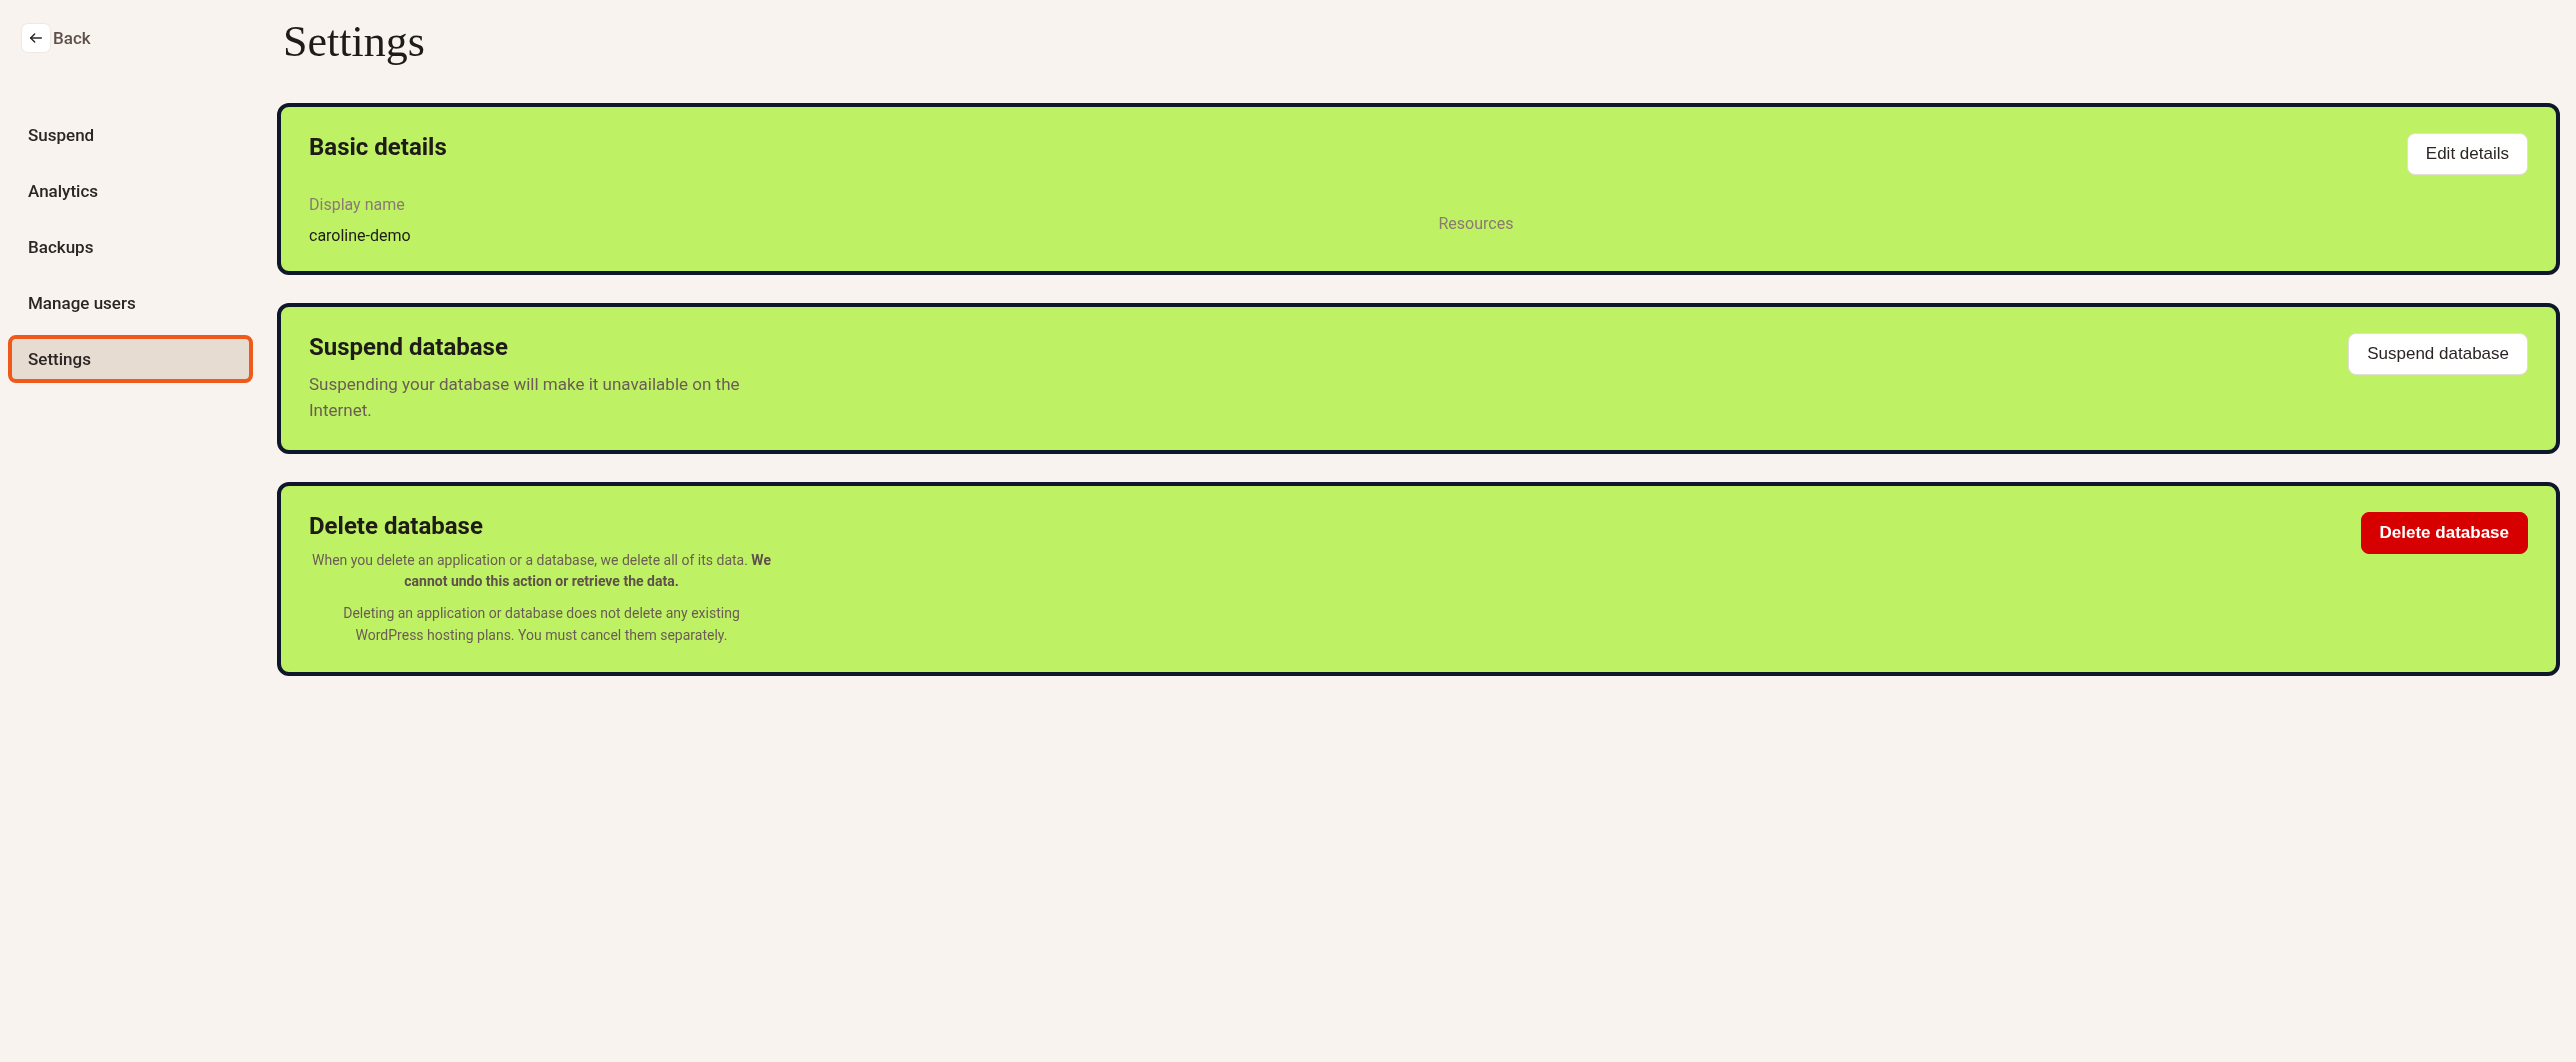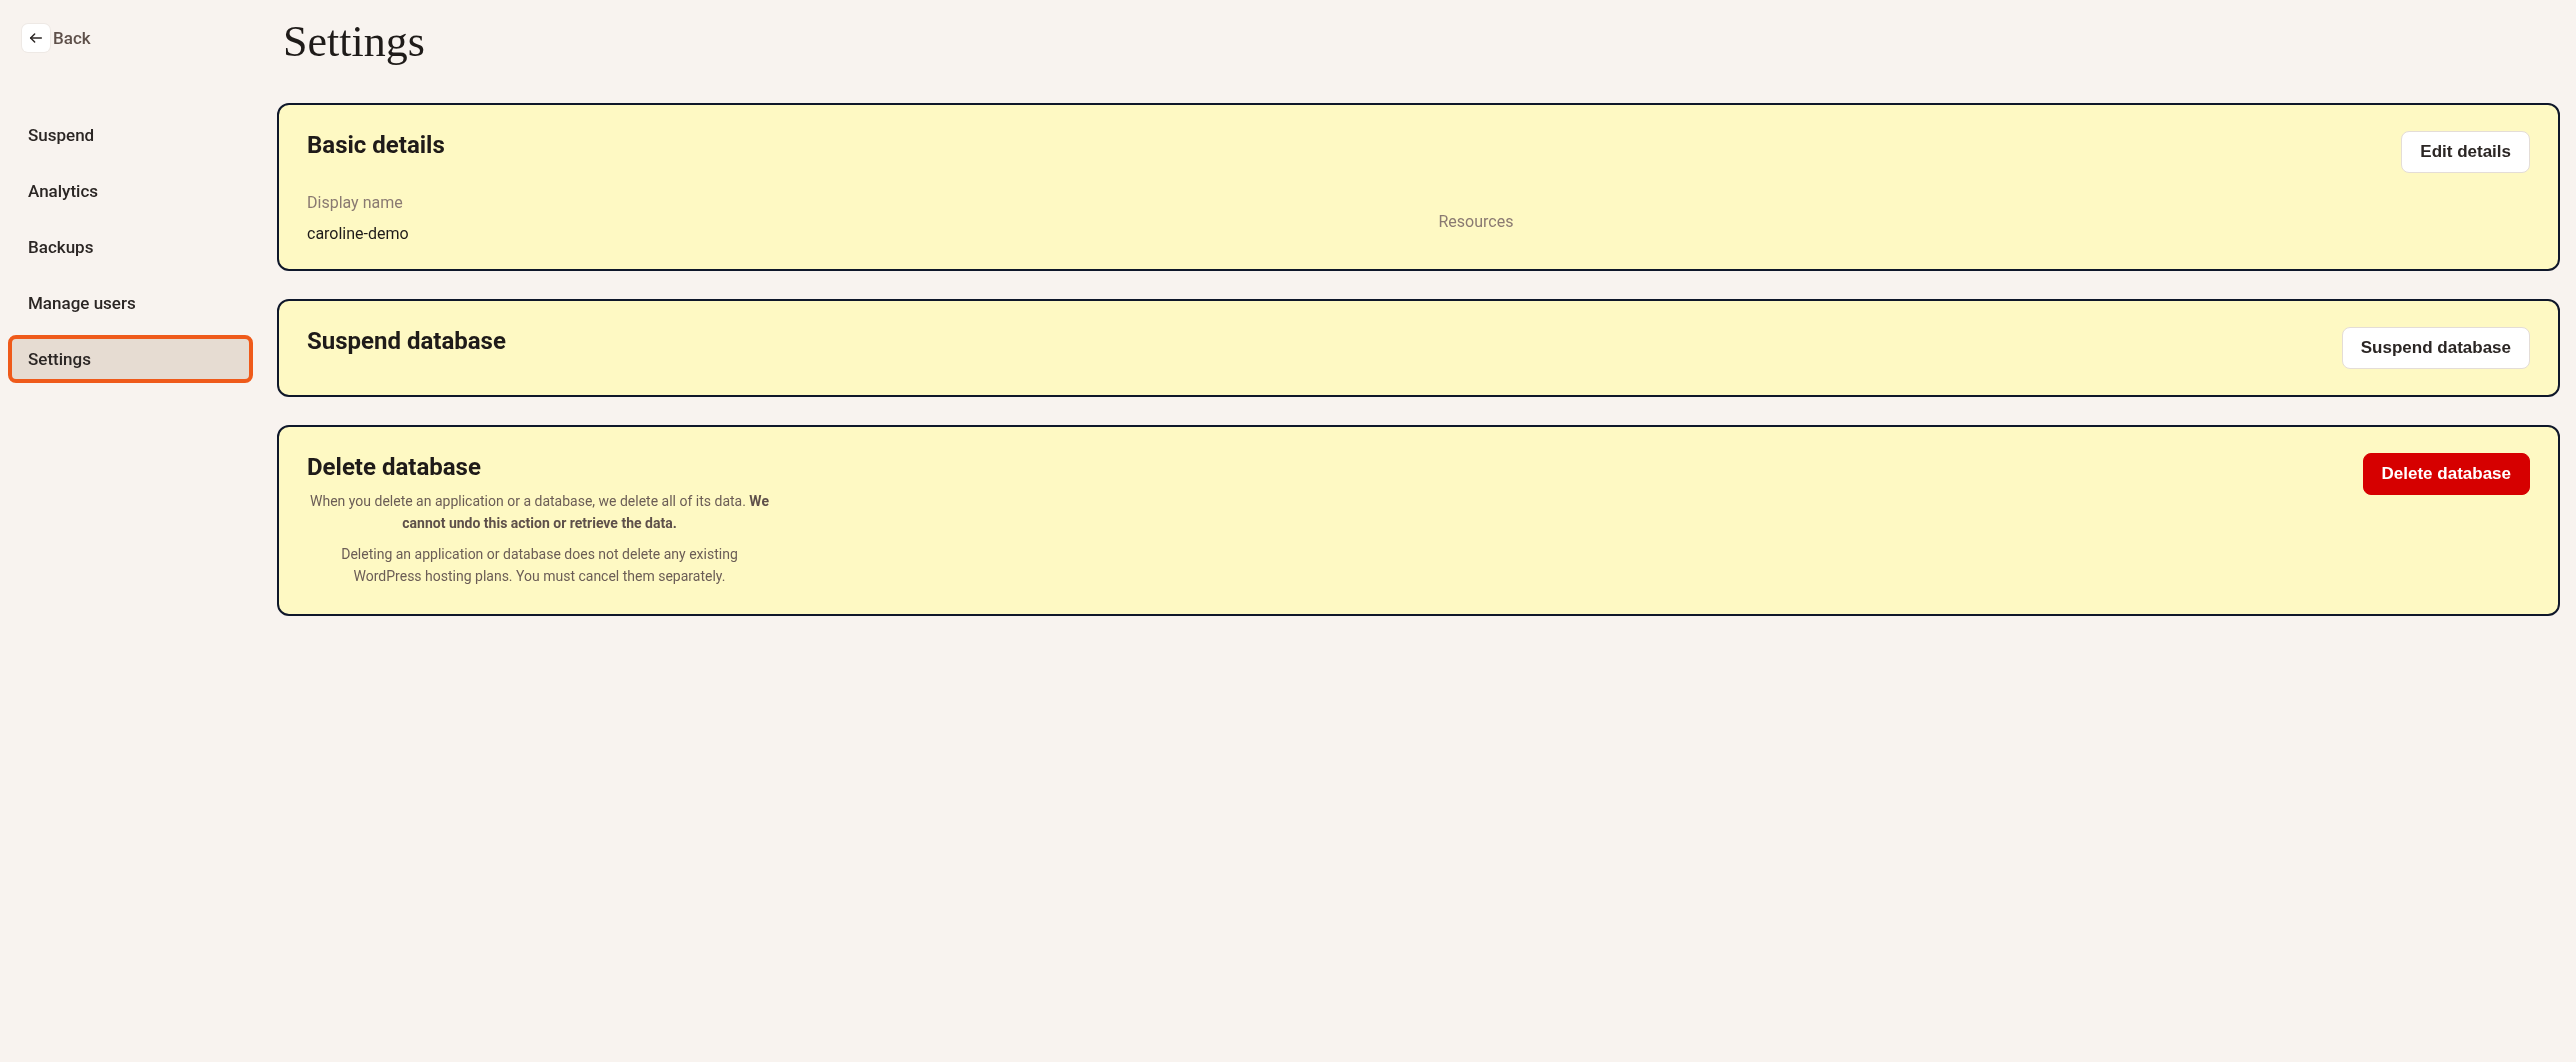--- a/index.html
+++ b/index.html
@@ -78,11 +78,11 @@
       margin-left: 6px;
     }
     .card {
-      background: #fef9c3;
+      background: #bef264;
       border-radius: 12px;
       padding: 26px 28px;
       margin-bottom: 28px;
-      border: 2px solid #0f172a;
+      border: 4px solid #0f172a;
     }
     .card-head {
       display: flex;

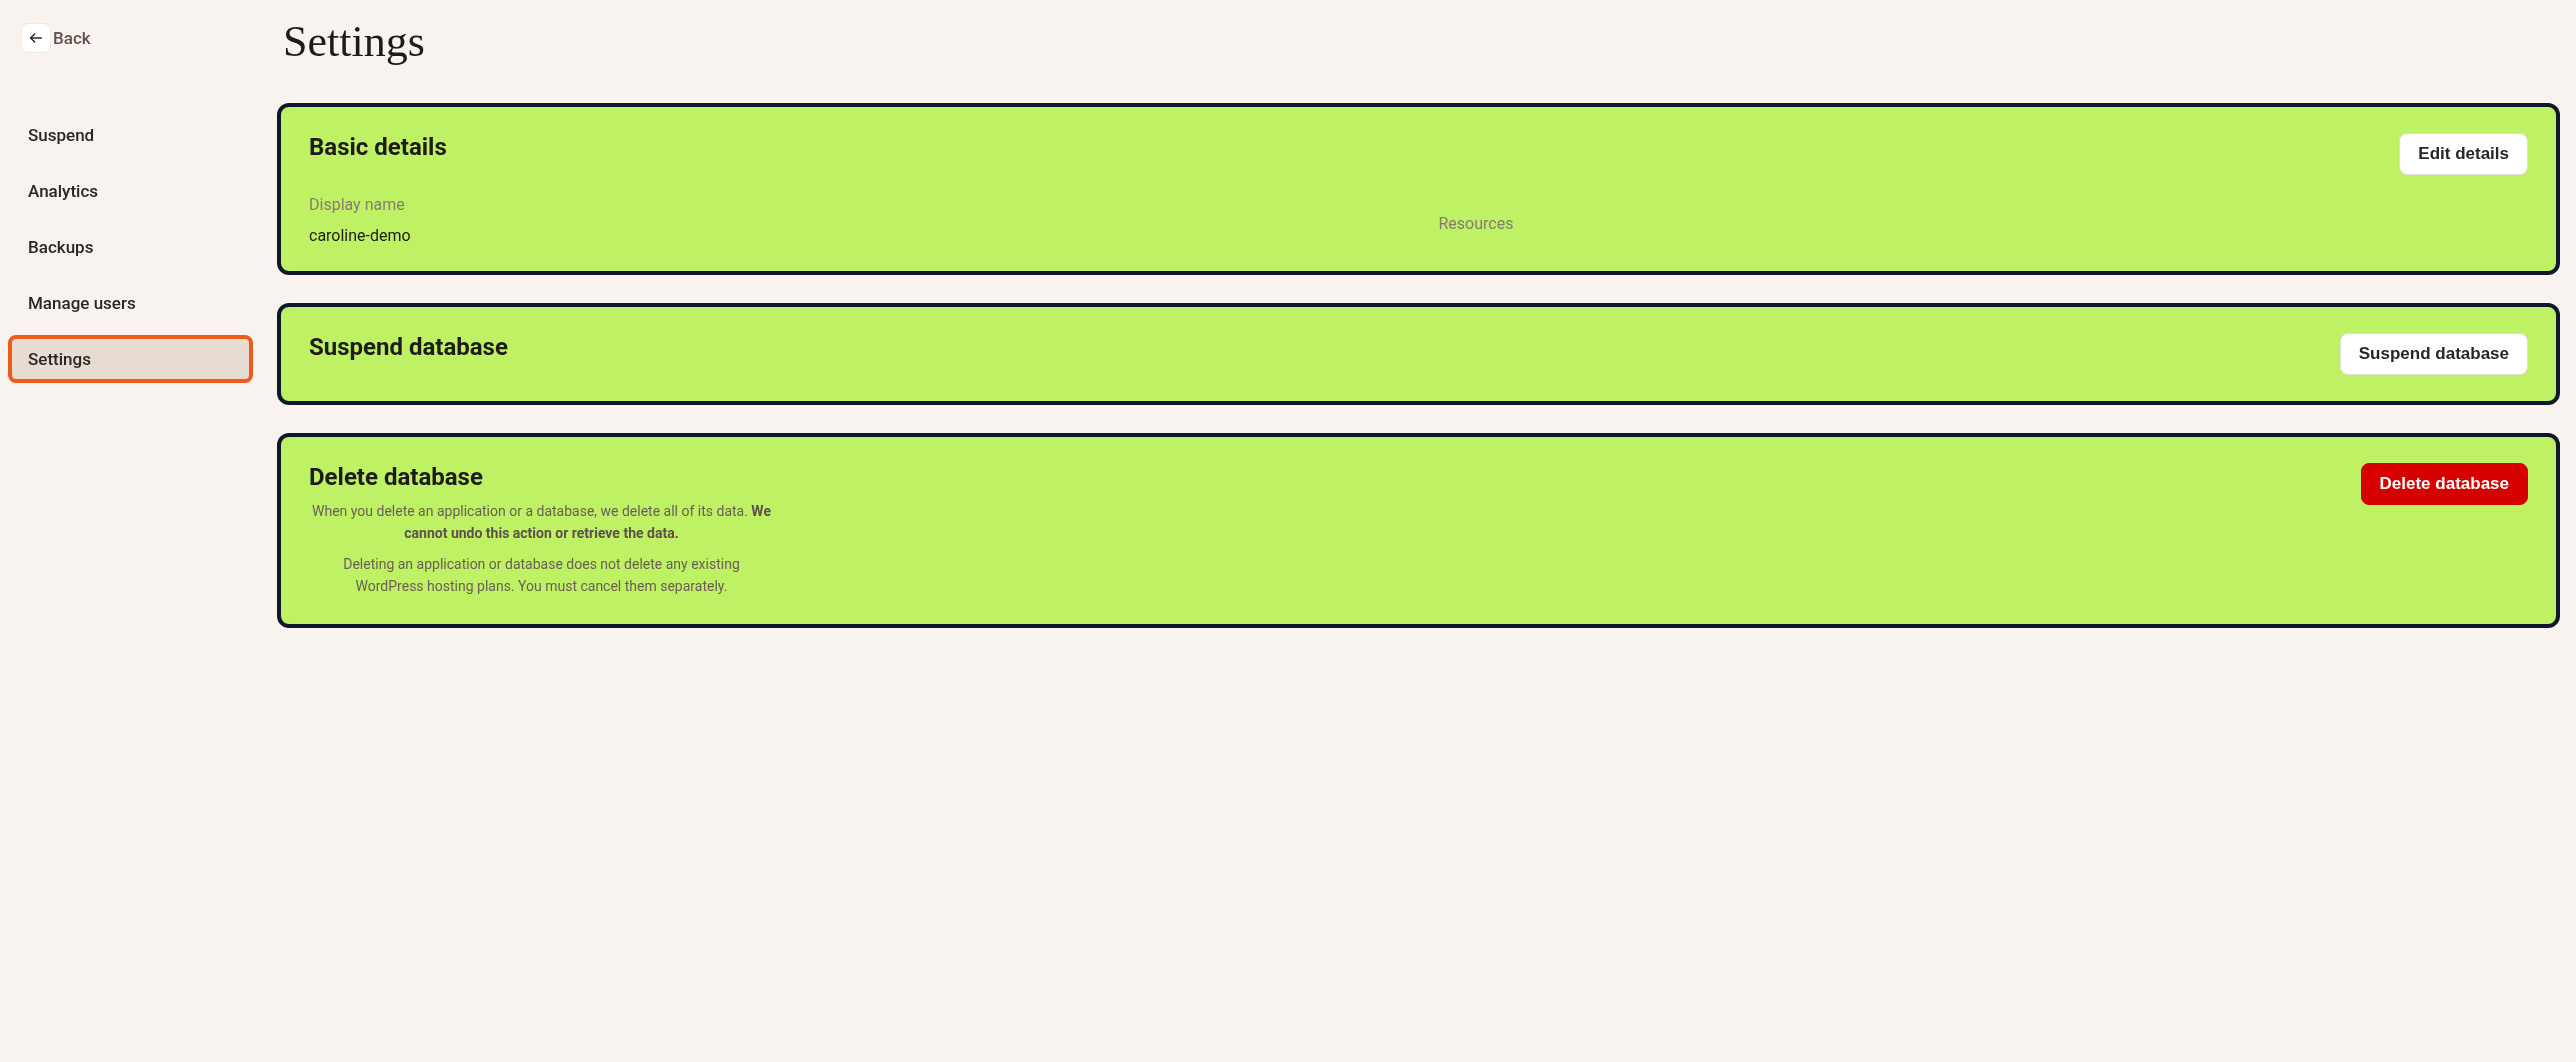--- a/index.html
+++ b/index.html
@@ -108,7 +108,7 @@
       border-radius: 8px;
       padding: 10px 18px;
       font-size: 17px;
-      font-weight: 700;
+      font-weight: 400;
       color: #2b2624;
       cursor: pointer;
       white-space: nowrap;

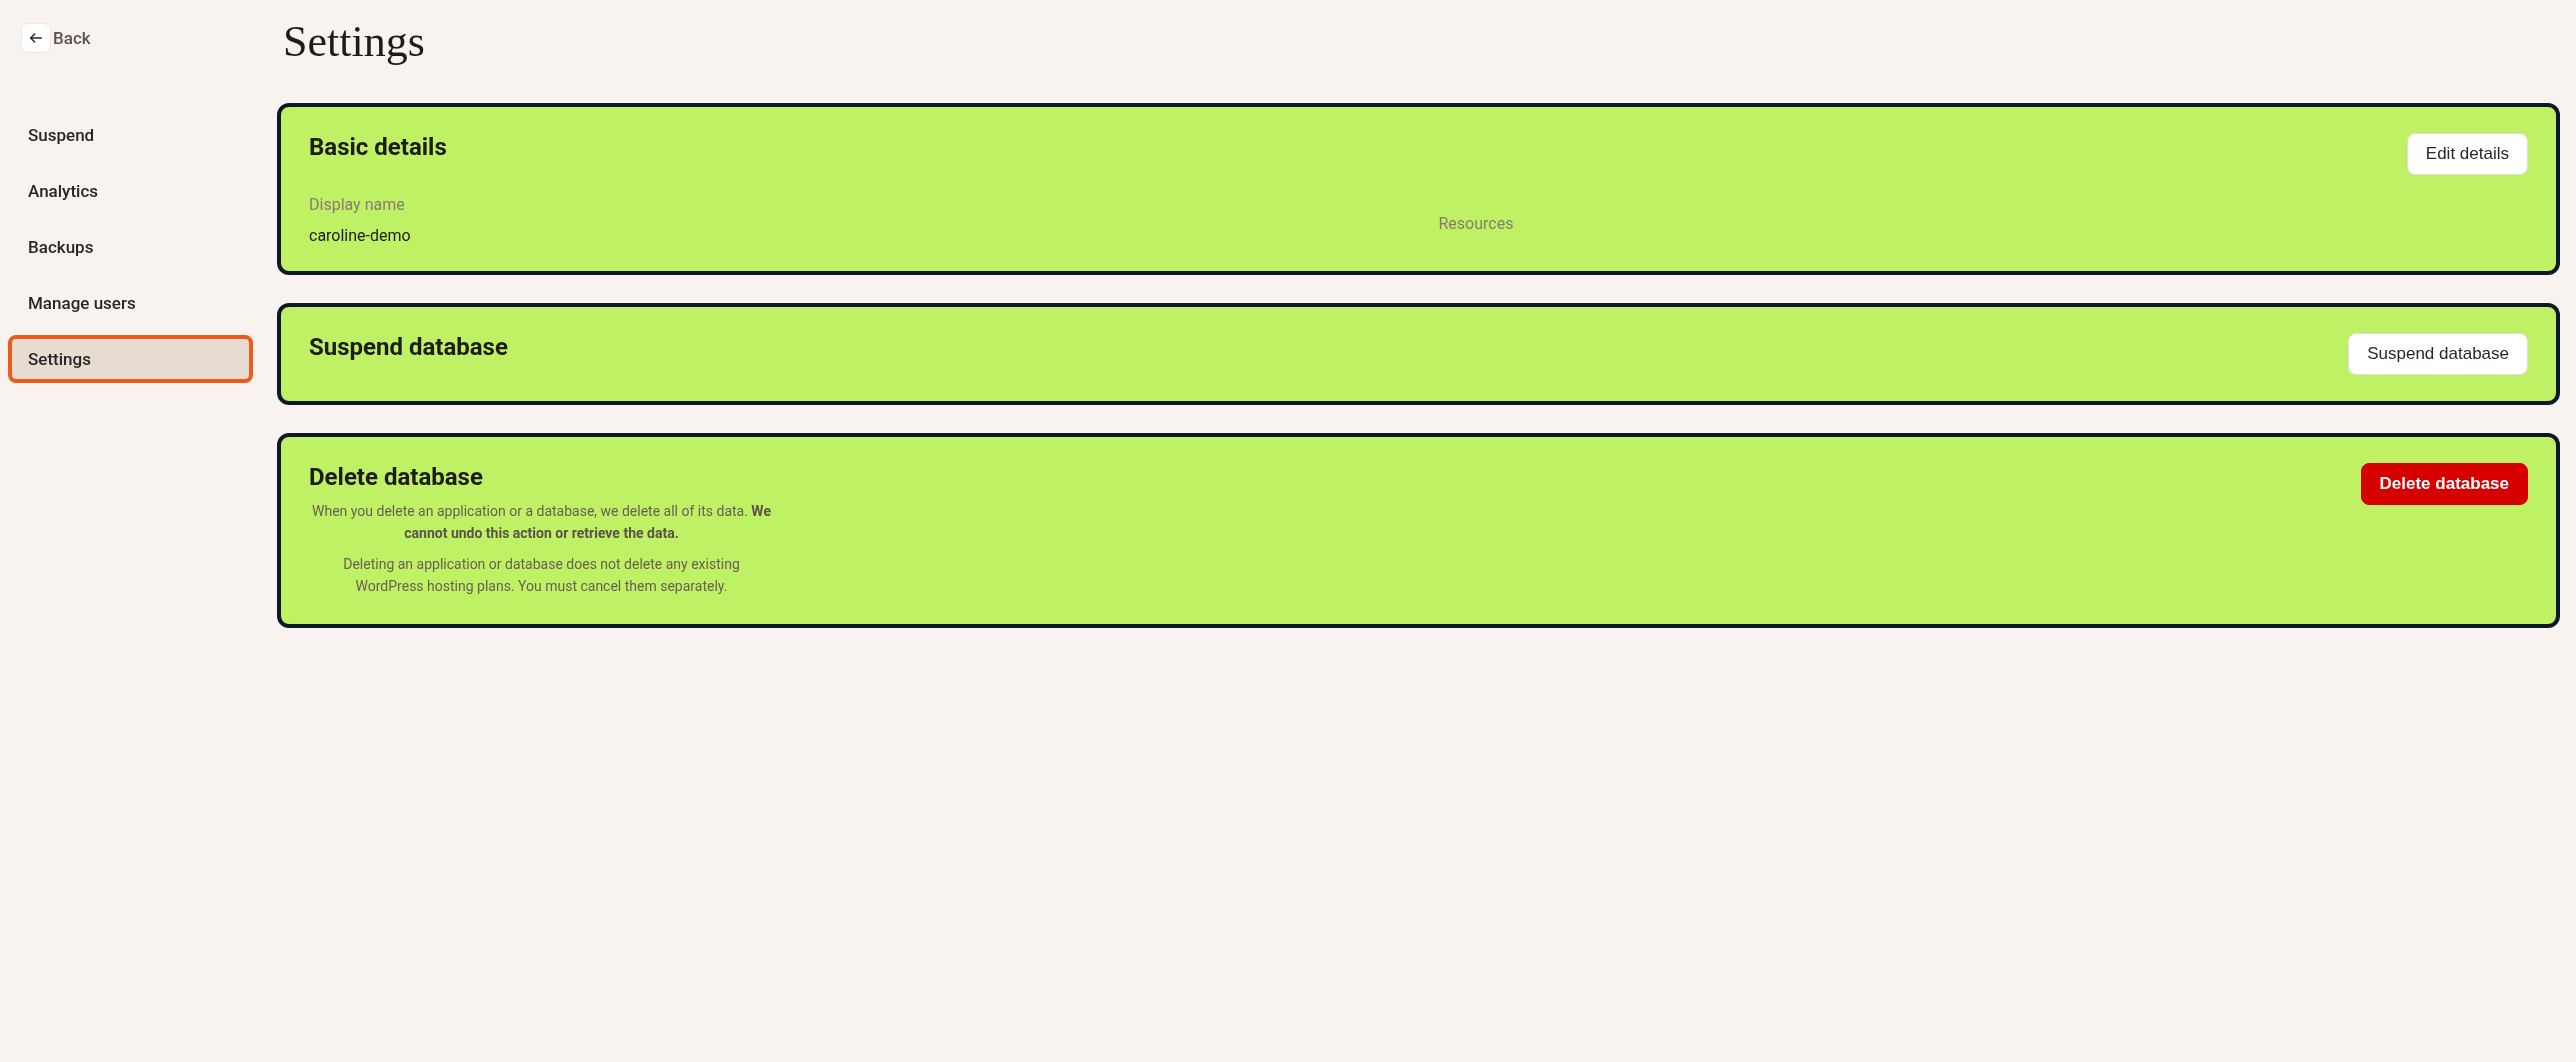--- a/index.html
+++ b/index.html
@@ -199,6 +199,7 @@
       <div class="card-head">
         <div>
           <h2 class="card-title">Suspend database</h2>
+          <p class="card-subtext">Suspending your database will make it unavailable on the Internet.</p>
         </div>
         <button class="btn">Suspend database</button>
       </div>

